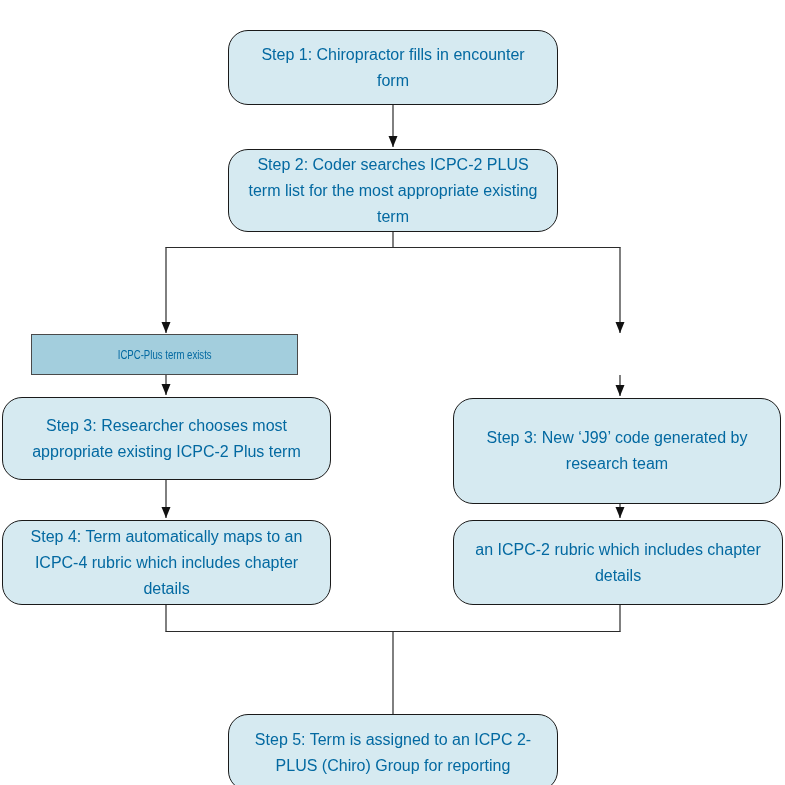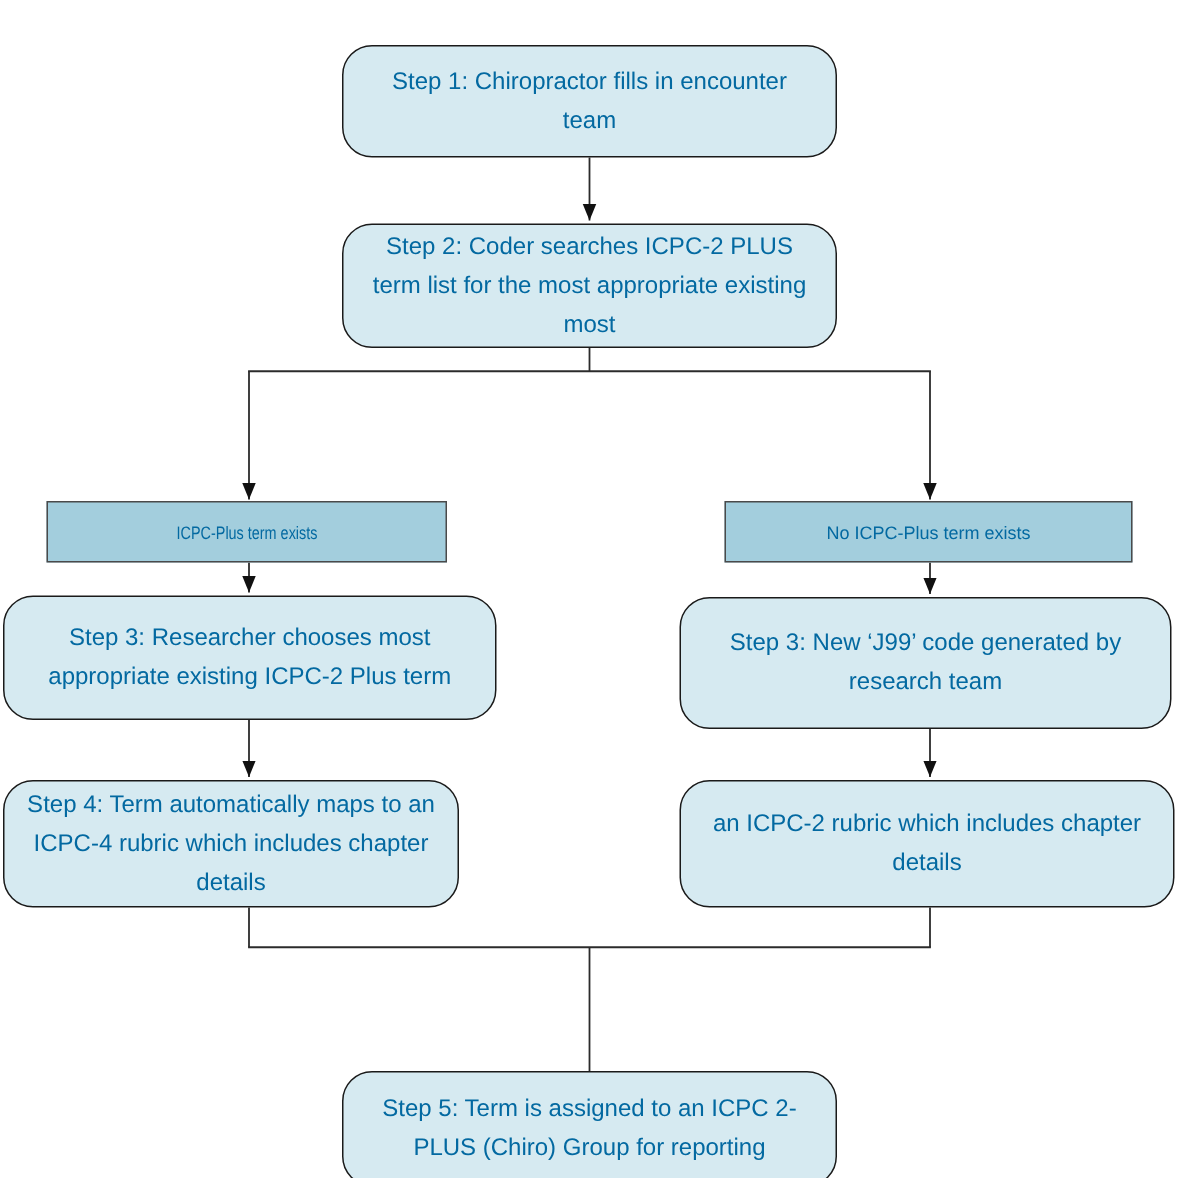--- a/index.html
+++ b/index.html
@@ -104,7 +104,7 @@
 
   <div class="node" id="n-step1">
       <div class="line">Step 1: Chiropractor fills in encounter</div>
-      <div class="line">team</div>
+      <div class="line">form</div>
     </div>
 
   <div class="node" id="n-step2">

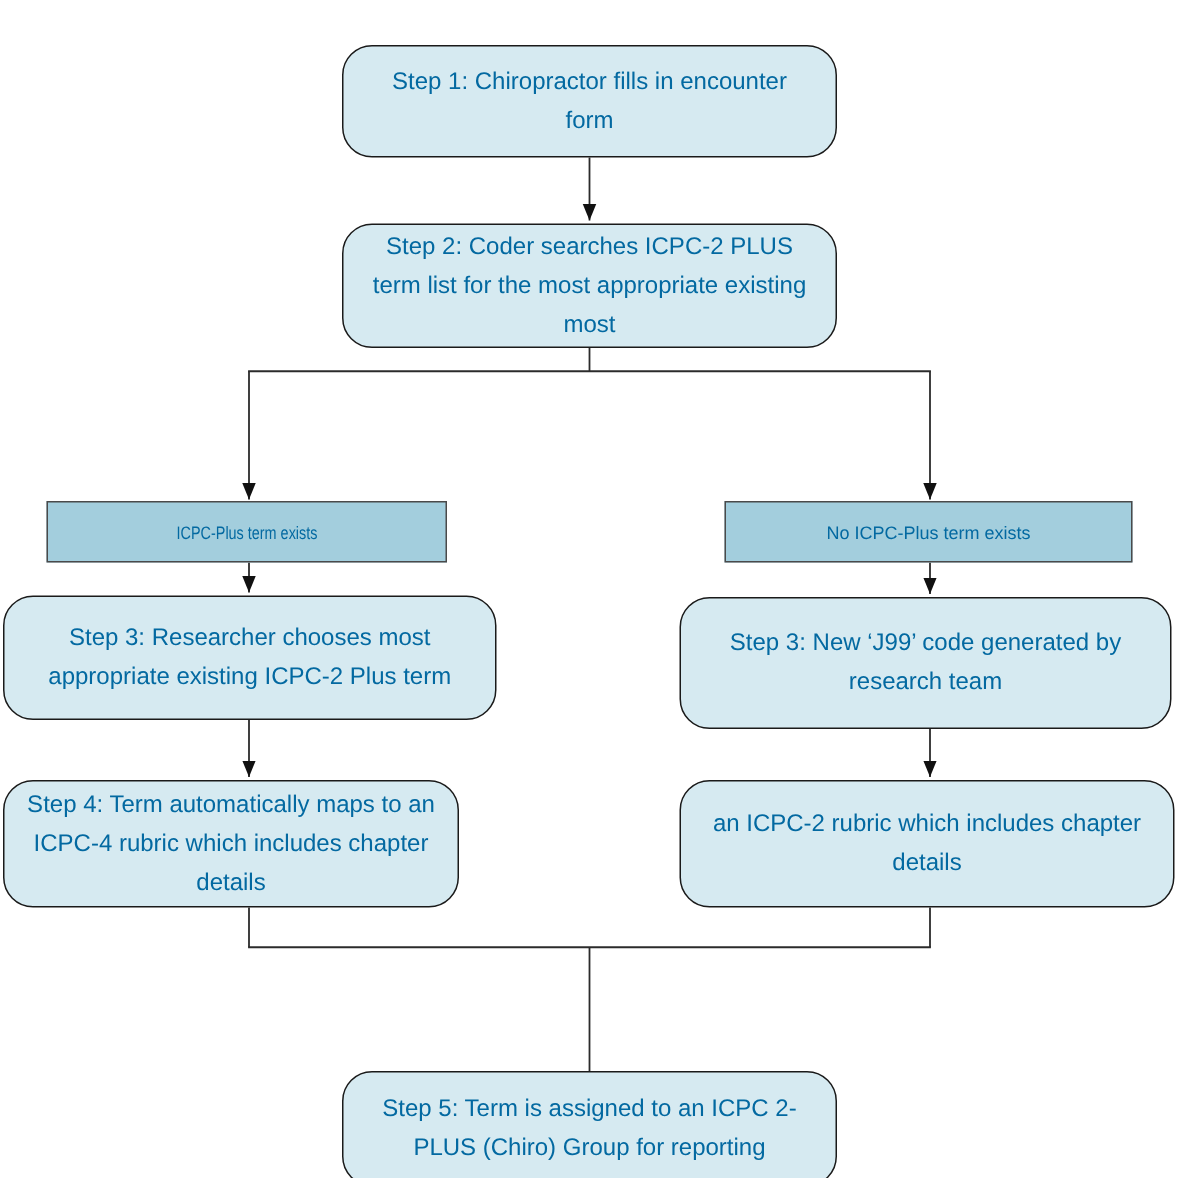--- a/index.html
+++ b/index.html
@@ -110,7 +110,7 @@
   <div class="node" id="n-step2">
       <div class="line">Step 2: Coder searches ICPC-2 PLUS</div>
       <div class="line">term list for the most appropriate existing</div>
-      <div class="line">most</div>
+      <div class="line">term</div>
     </div>
 
   <div class="branch-label condensed" id="n-branch-l">

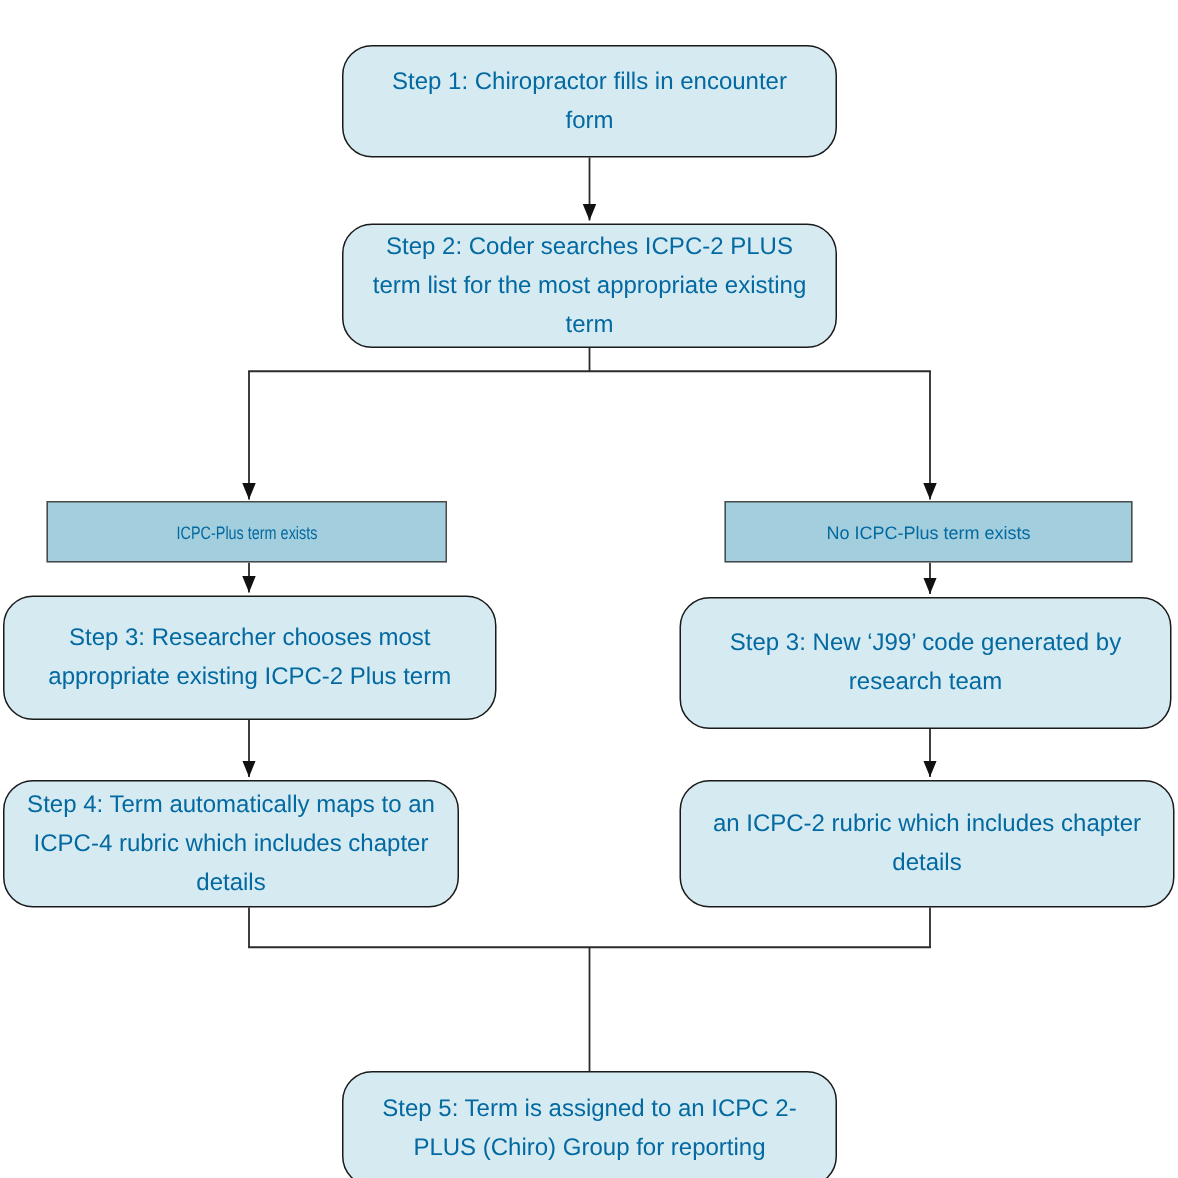--- a/index.html
+++ b/index.html
@@ -117,9 +117,6 @@
       <div class="line">ICPC-Plus term exists</div>
     </div>
 
-  <div class="branch-label" id="n-branch-r">
-      <div class="line">No ICPC-Plus term exists</div>
-    </div>
 
   <div class="node" id="n-step3-l">
       <div class="line">Step 3: Researcher chooses most</div>

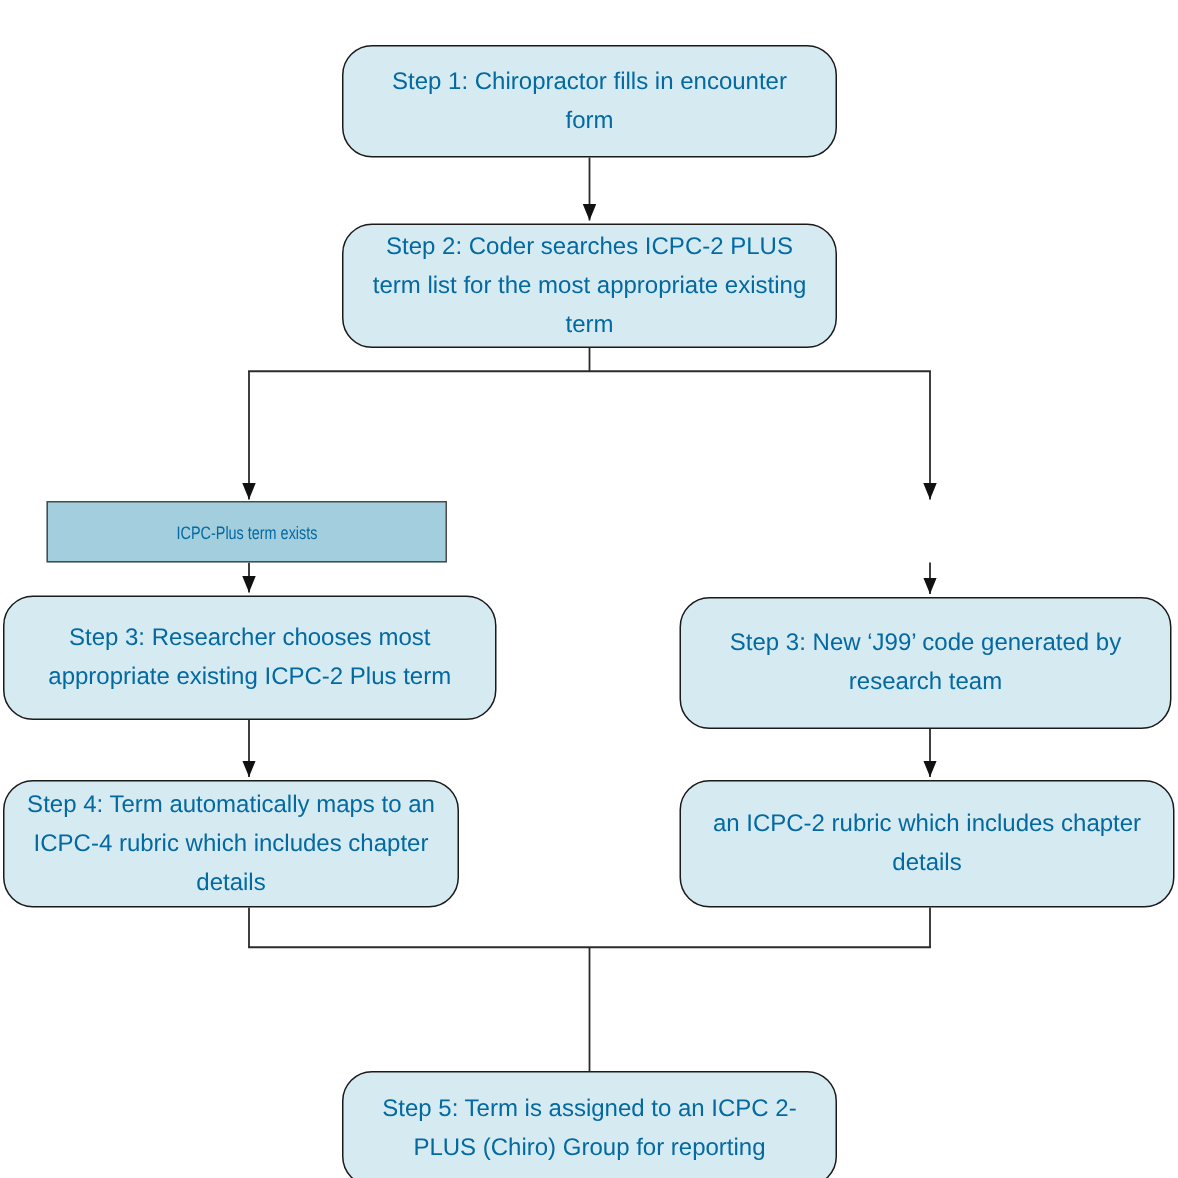--- a/index.html
+++ b/index.html
@@ -66,7 +66,7 @@
   #n-branch-l   { left: 31px;  top: 309px; width: 267px; height: 41px; }
   #n-branch-r   { left: 483px; top: 309px; width: 272px; height: 41px; }
   #n-step3-l    { left: 2px;   top: 372px; width: 329px; height: 83px; text-align: center; }
-  #n-step3-r    { left: 453px; top: 373px; width: 328px; height: 88px; }
+  #n-step3-r    { left: 453px; top: 373px; width: 328px; height: 106px; }
   #n-step4-l    { left: 2px;   top: 495px; width: 304px; height: 85px; }
   #n-step4-r    { left: 453px; top: 495px; width: 330px; height: 85px; }
   #n-step5      { left: 228px; top: 689px; width: 330px; height: 77px; }

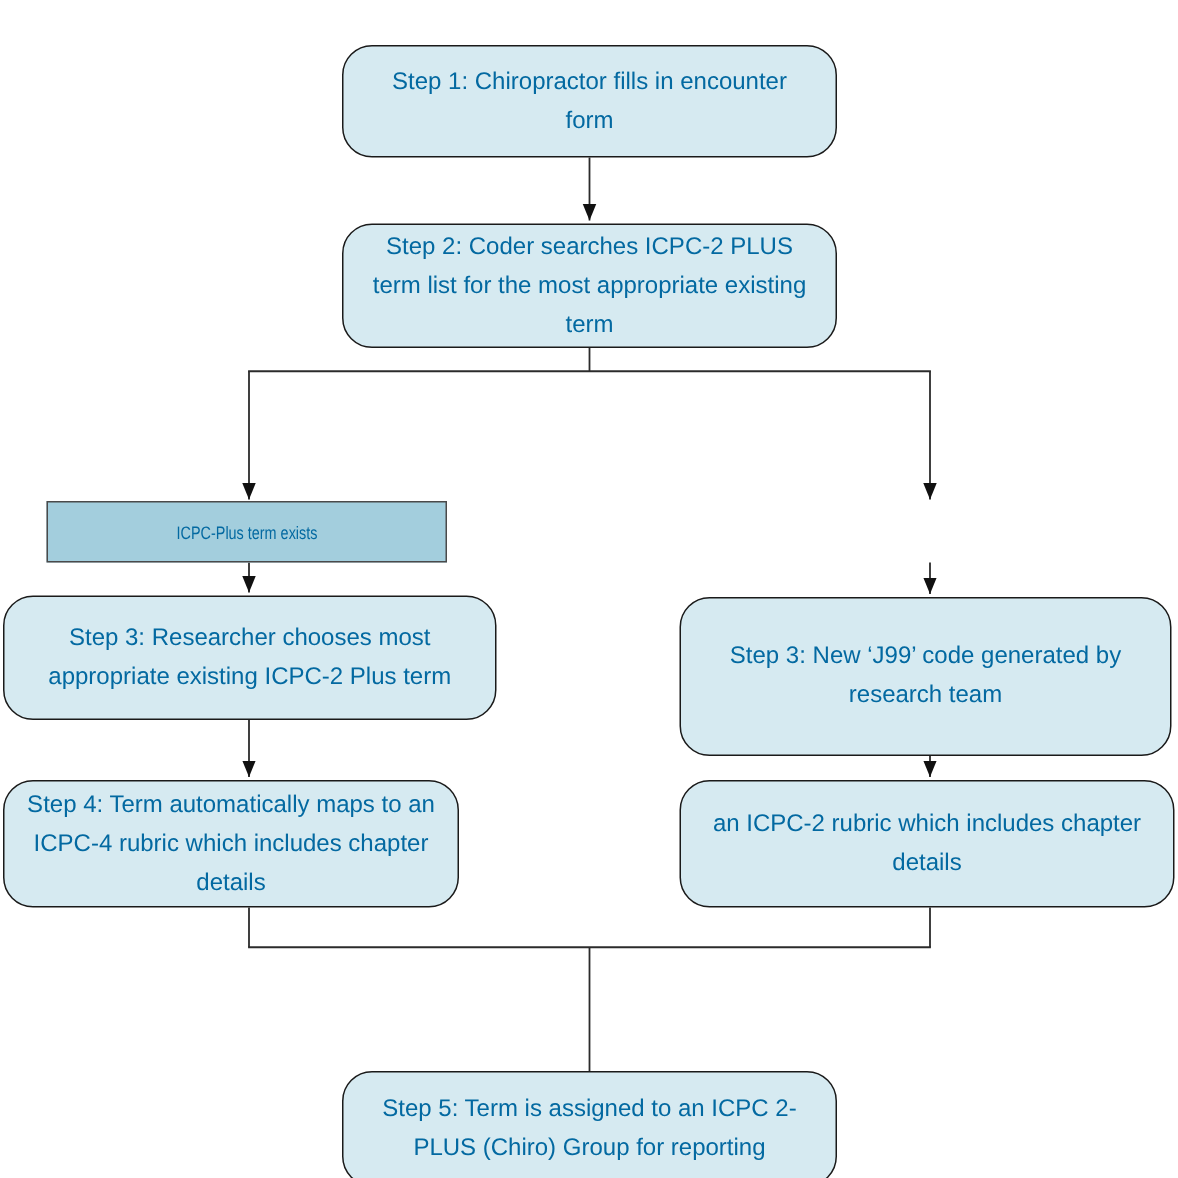--- a/index.html
+++ b/index.html
@@ -67,7 +67,7 @@
   #n-branch-r   { left: 483px; top: 309px; width: 272px; height: 41px; }
   #n-step3-l    { left: 2px;   top: 372px; width: 329px; height: 83px; text-align: center; }
   #n-step3-r    { left: 453px; top: 373px; width: 328px; height: 106px; }
-  #n-step4-l    { left: 2px;   top: 495px; width: 304px; height: 85px; }
+  #n-step4-l    { left: 2px;   top: 495px; width: 329px; height: 85px; }
   #n-step4-r    { left: 453px; top: 495px; width: 330px; height: 85px; }
   #n-step5      { left: 228px; top: 689px; width: 330px; height: 77px; }
 </style>

